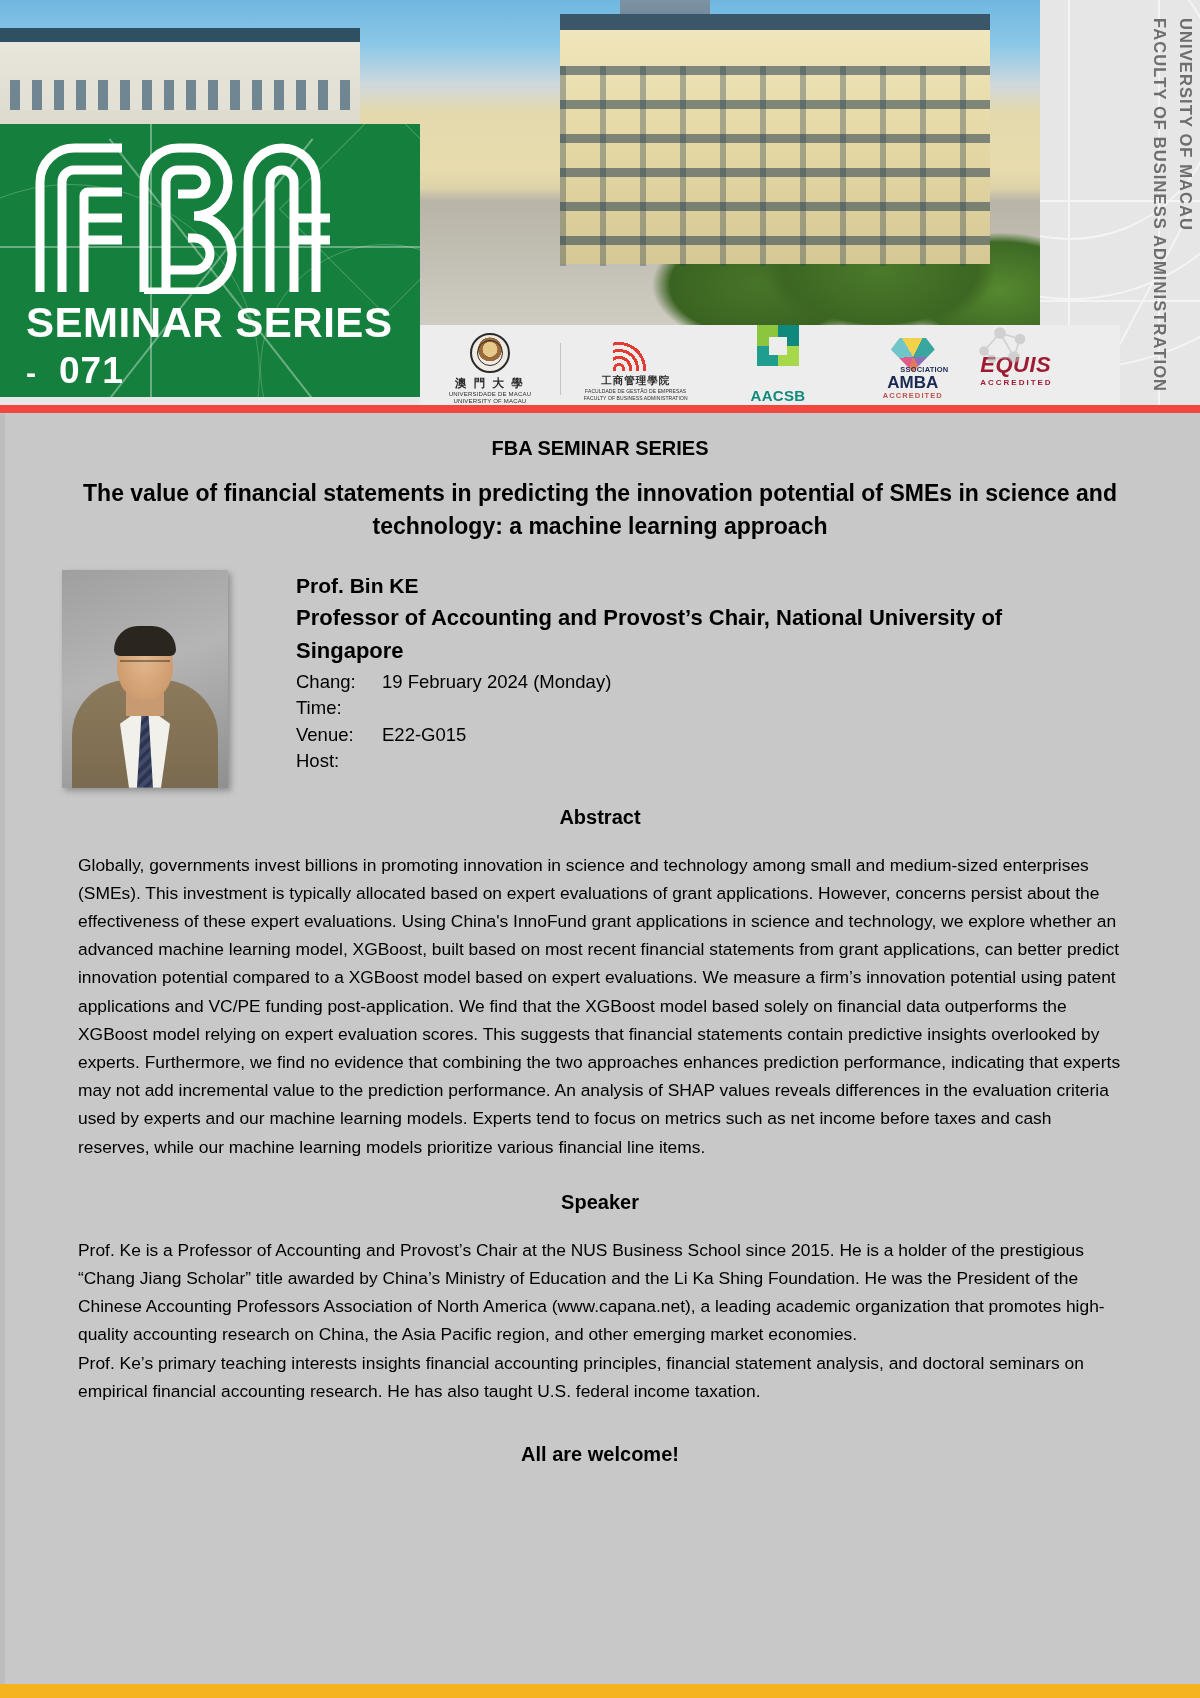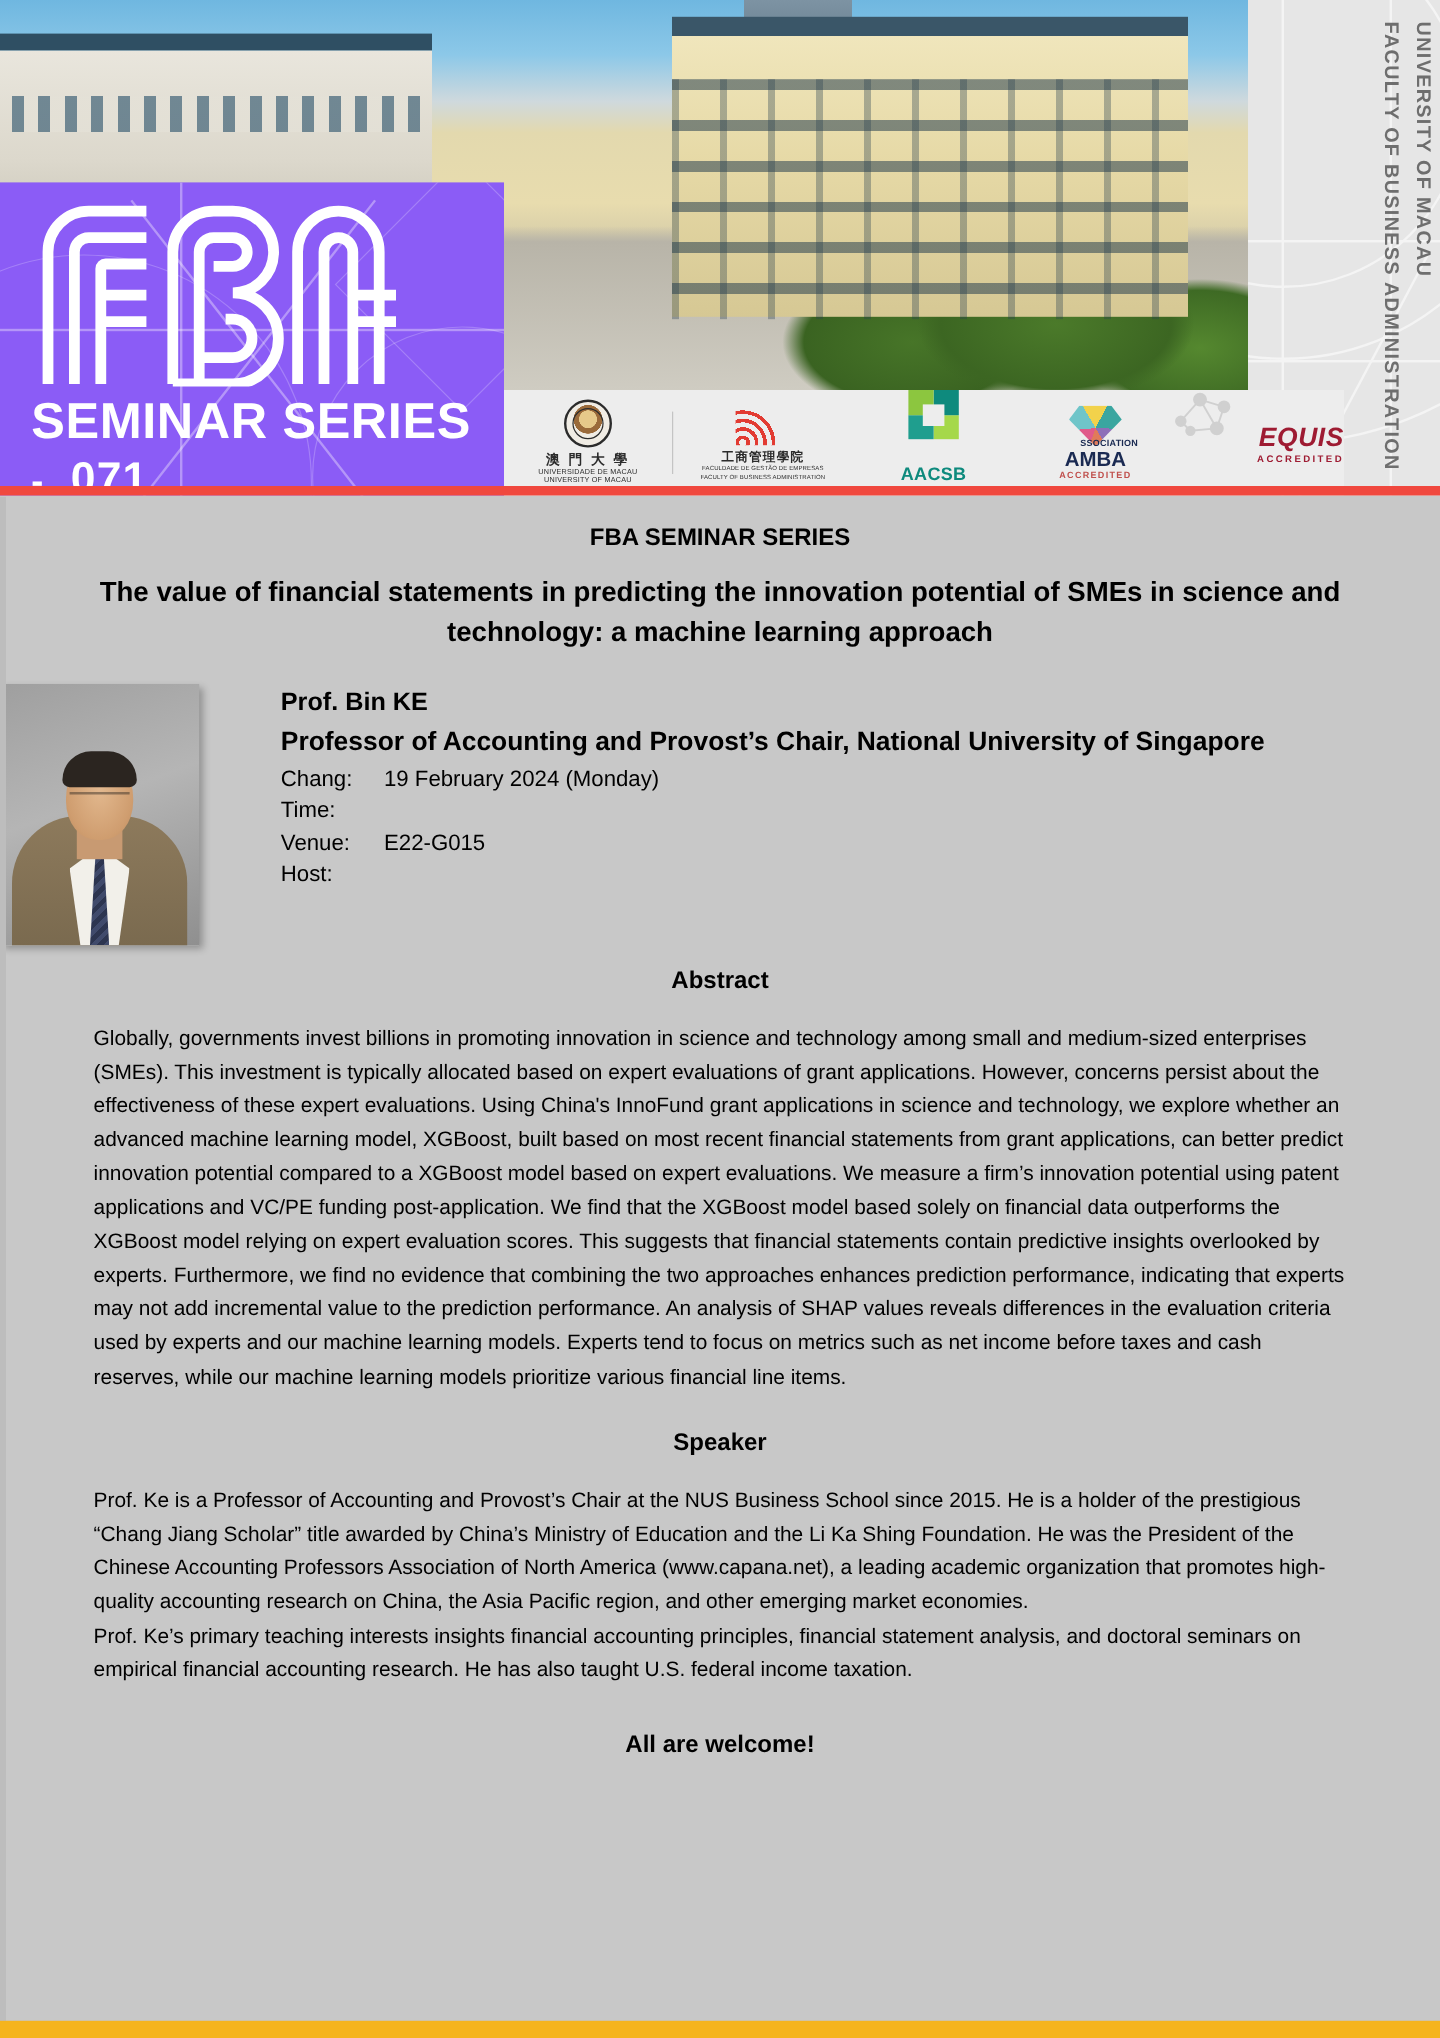--- a/index.html
+++ b/index.html
@@ -125,9 +125,9 @@
 
   
   .logo-block {
-    position: absolute; left: 0; top: 152px;
+    position: absolute; left: 0; top: 124px;
     width: 420px; height: 273px;
-    background: #8b5cf6;
+    background: #15803d;
     overflow: hidden;
   }
   .logo-block .geo {

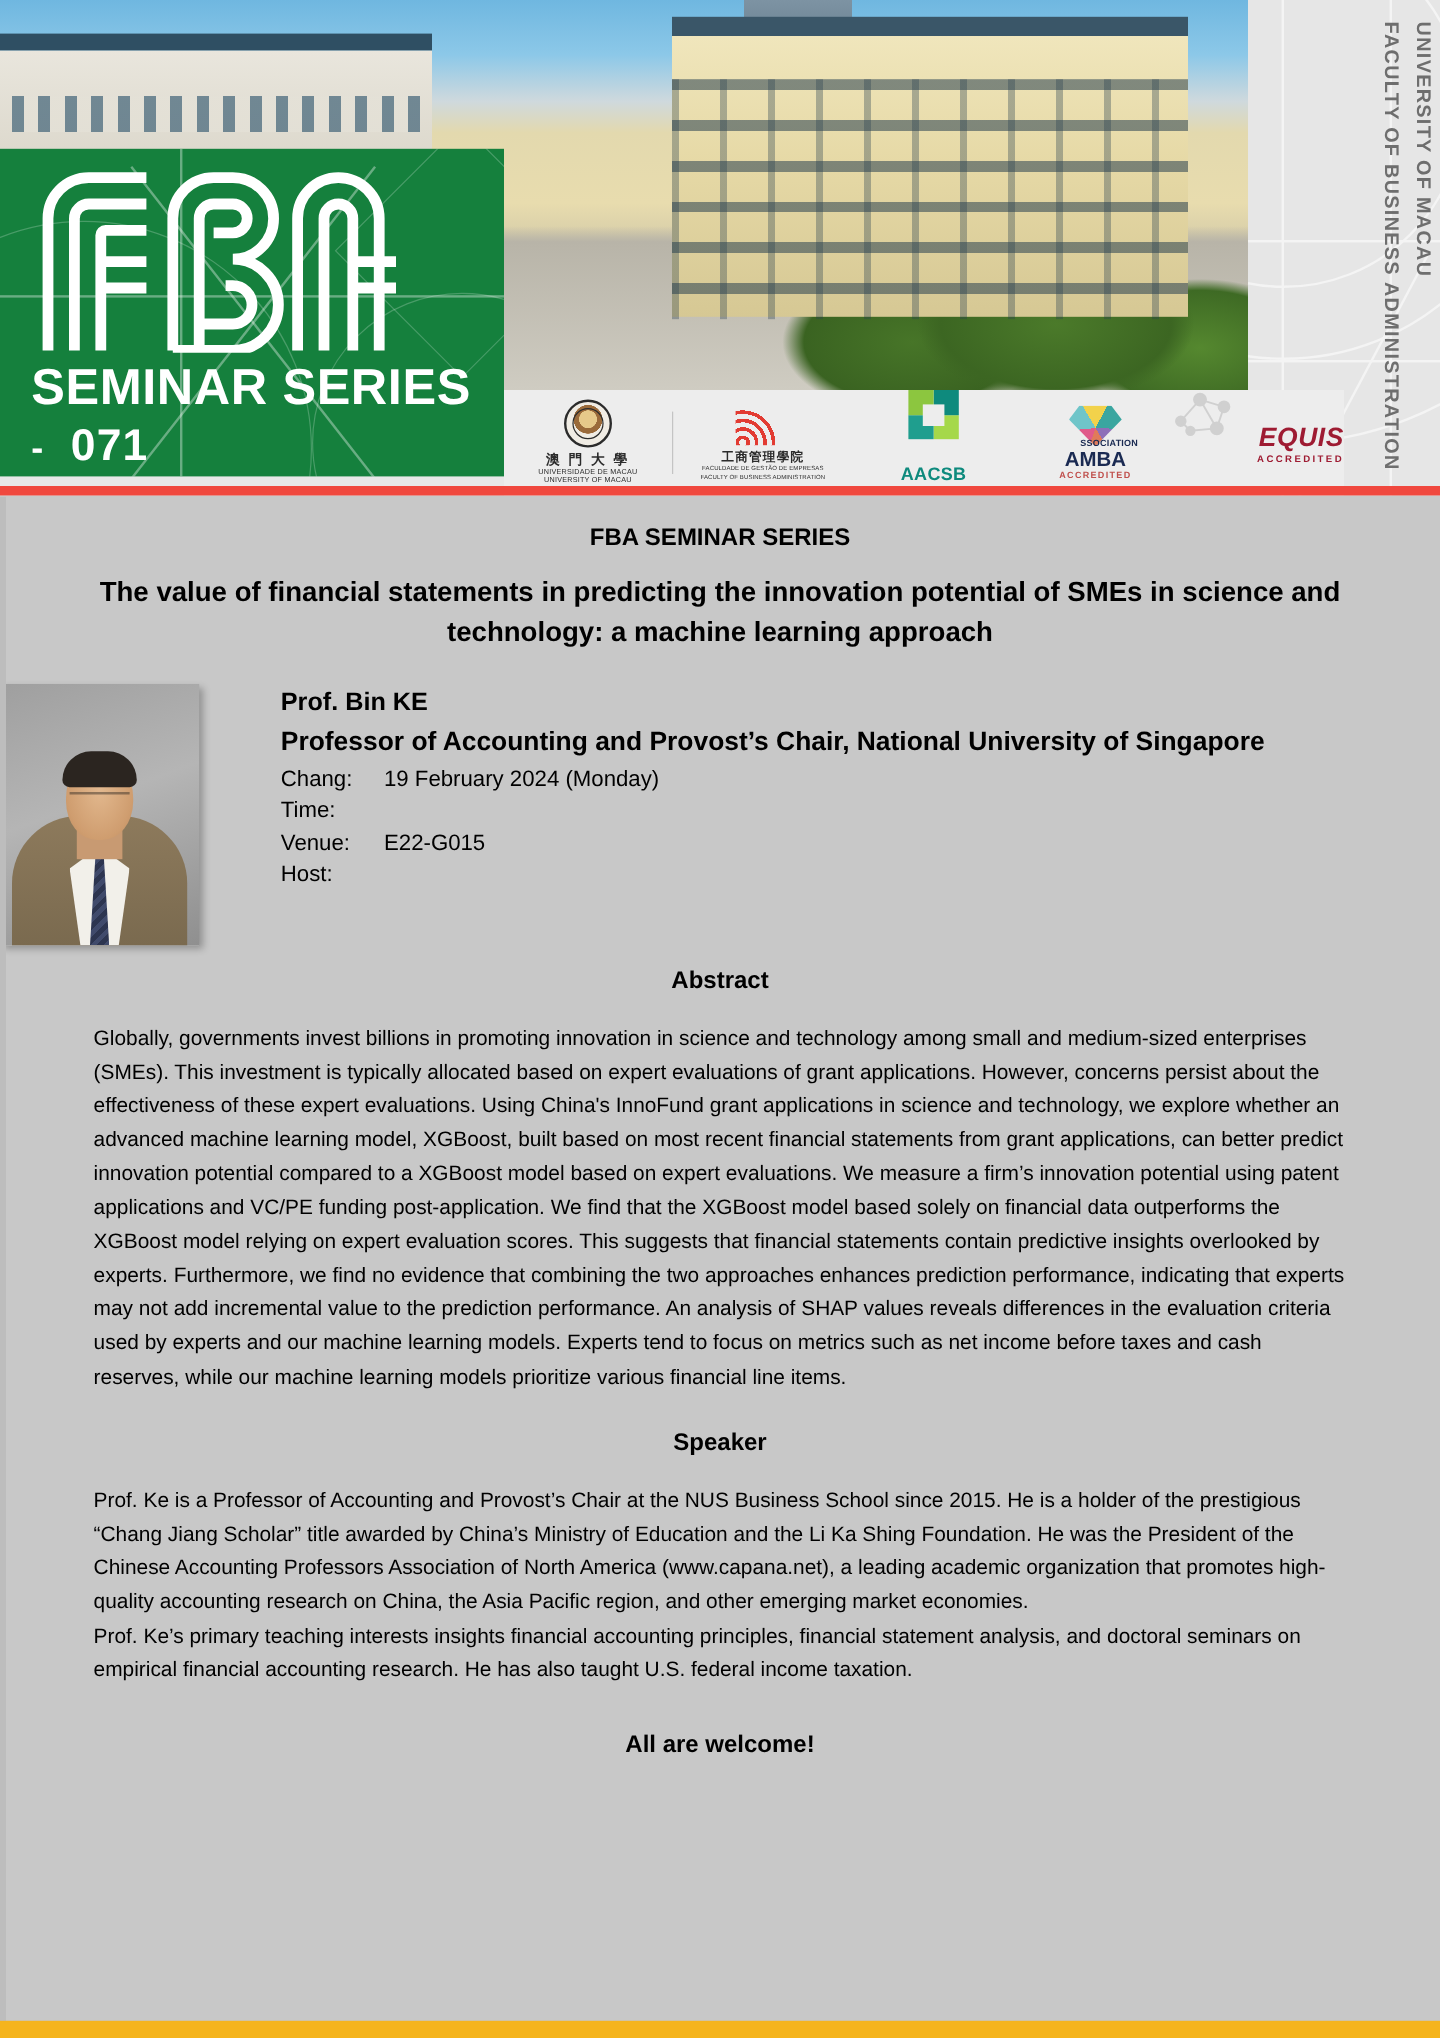--- a/index.html
+++ b/index.html
@@ -224,7 +224,7 @@
   .amba-sup { font-size: 7.5px; font-weight: 700; color:#1a2a52; letter-spacing:.2px; position:absolute; left:13px; top:-8px;}
   .amba-s { font-size: 7.5px; font-weight: 700; color:#c0504d; letter-spacing:1.1px; }
 
-  .equis-wrap { position: relative; display:flex; flex-direction:column; align-items:flex-end; }
+  .equis-wrap { position: relative; display:flex; flex-direction:column; align-items:flex-start; }
   .equis-net { position:absolute; left:-6px; top:-4px; width:60px; height:46px; opacity:.55; }
   .equis-t { font-size: 22px; font-weight: 800; font-style: italic; color:#9e1b32; letter-spacing:.5px; }
   .equis-s { font-size: 8px; font-weight: 700; color:#9e1b32; letter-spacing:2px; }

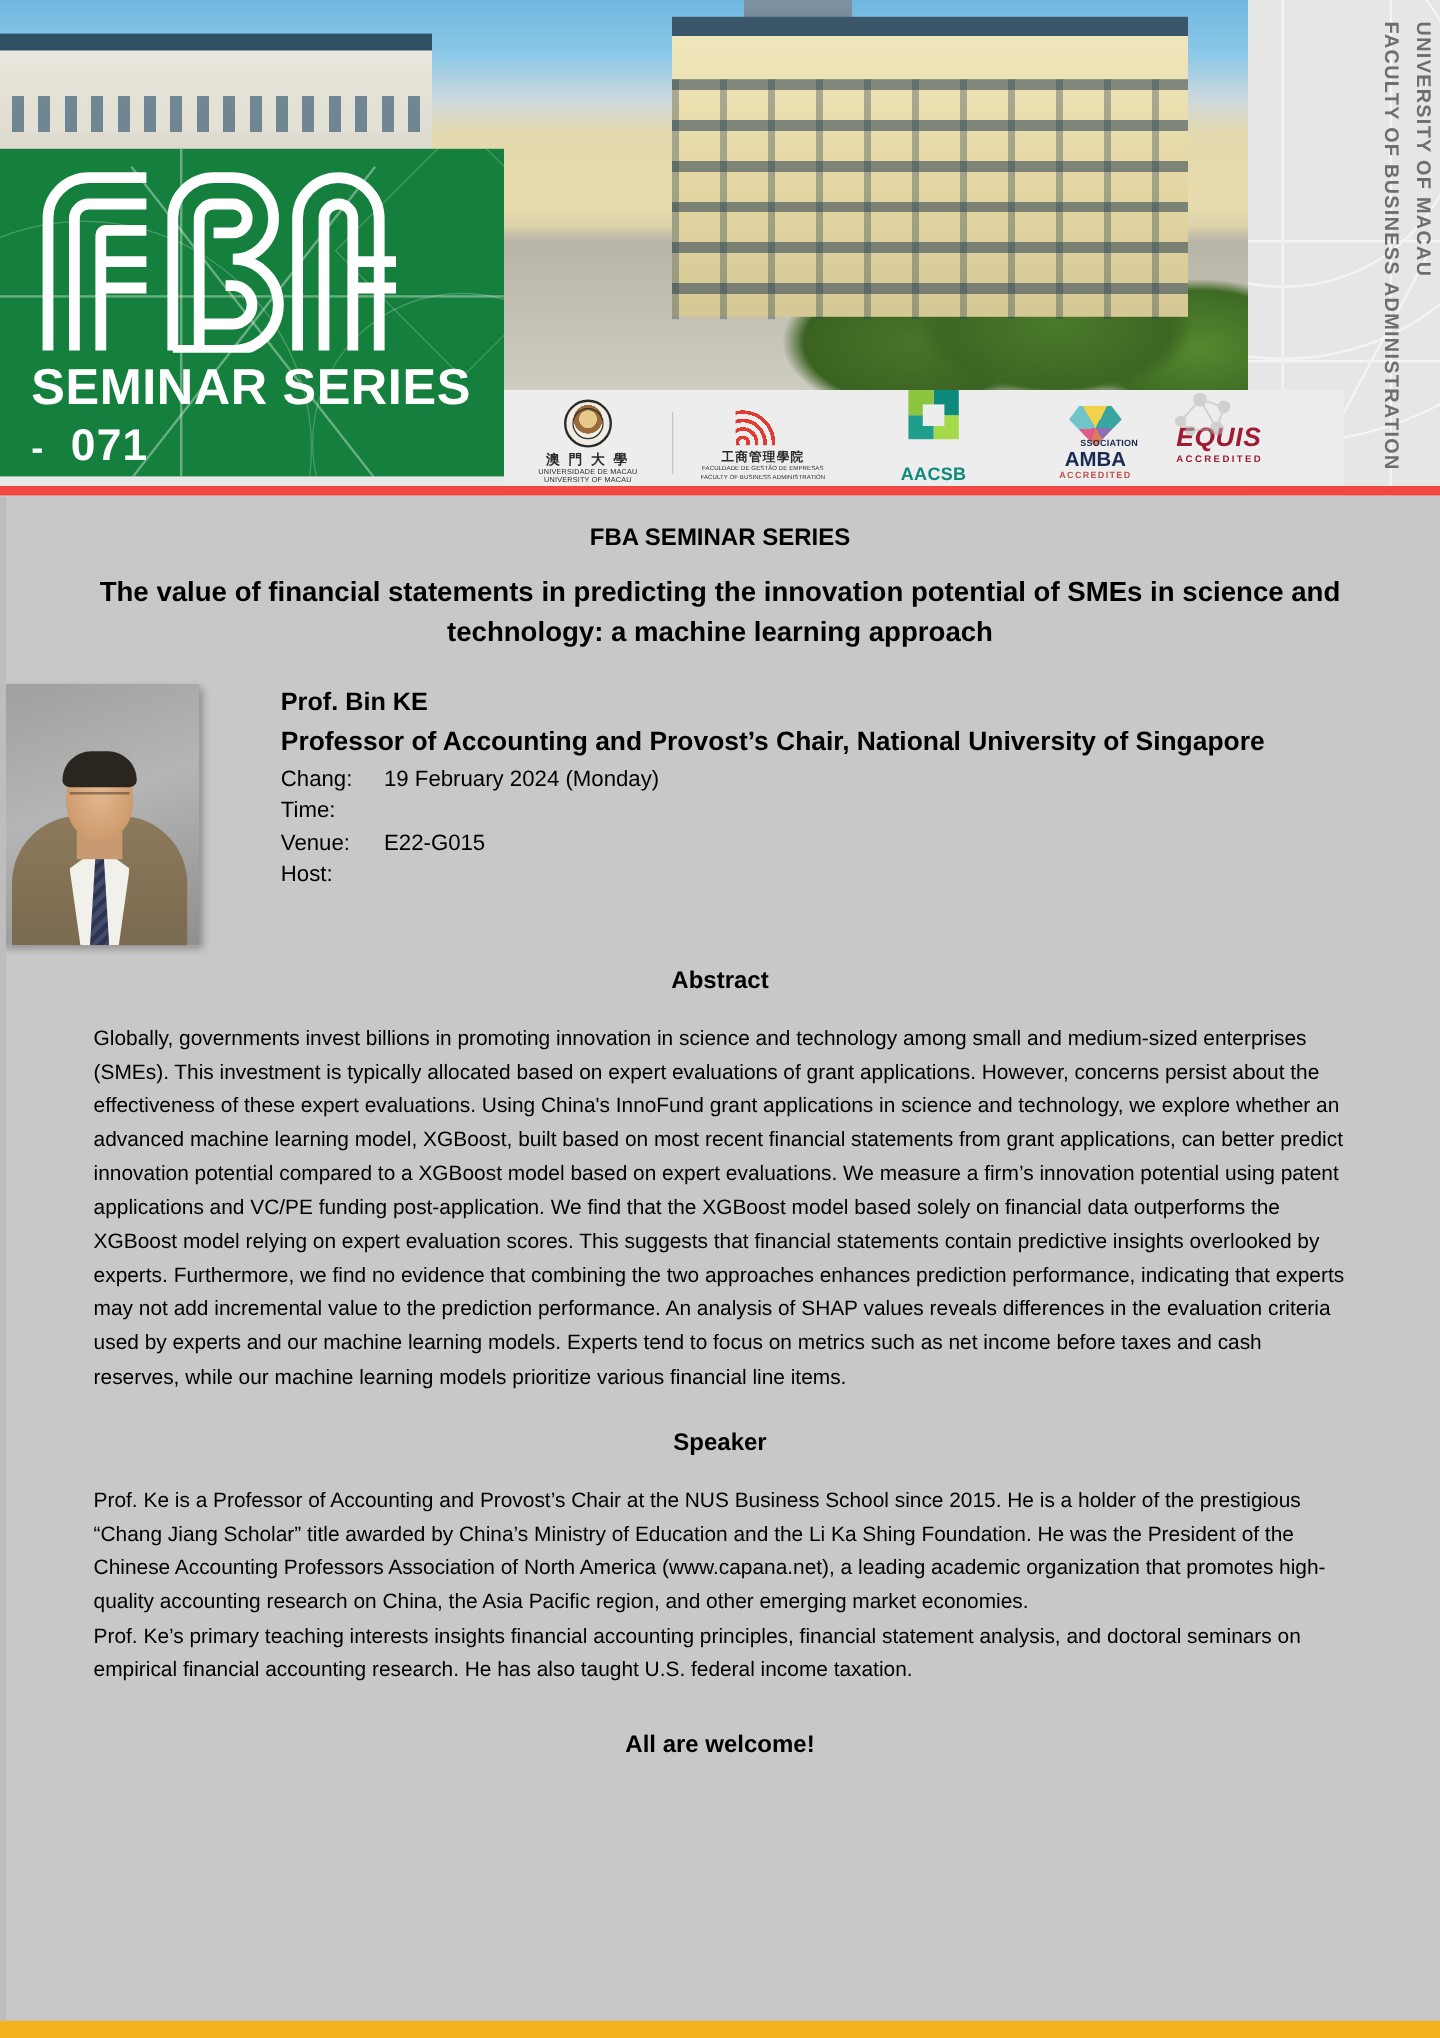--- a/index.html
+++ b/index.html
@@ -255,6 +255,7 @@
   .speaker-row {
     position: relative;
     margin-top: 26px;
+    padding-left: 62px;
     display: flex;
     align-items: flex-start;
   }

